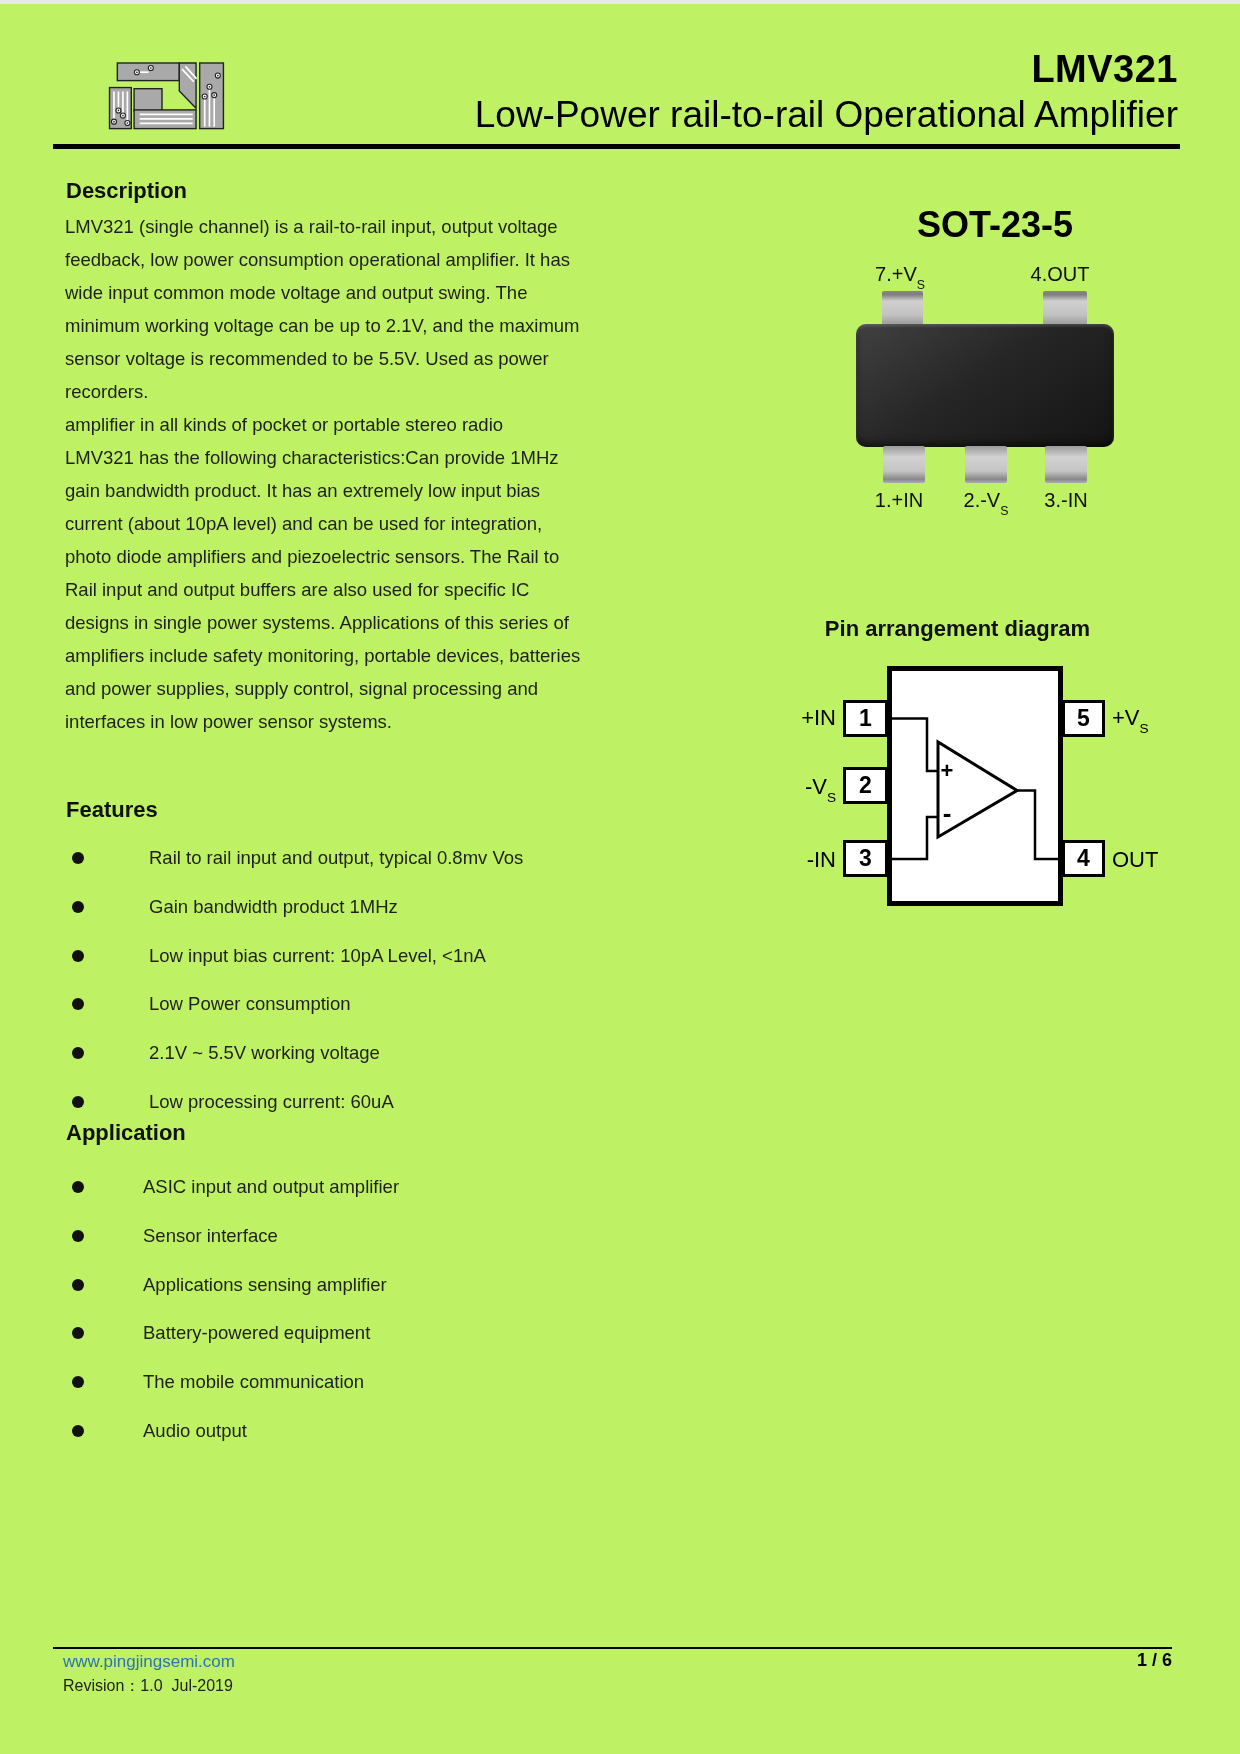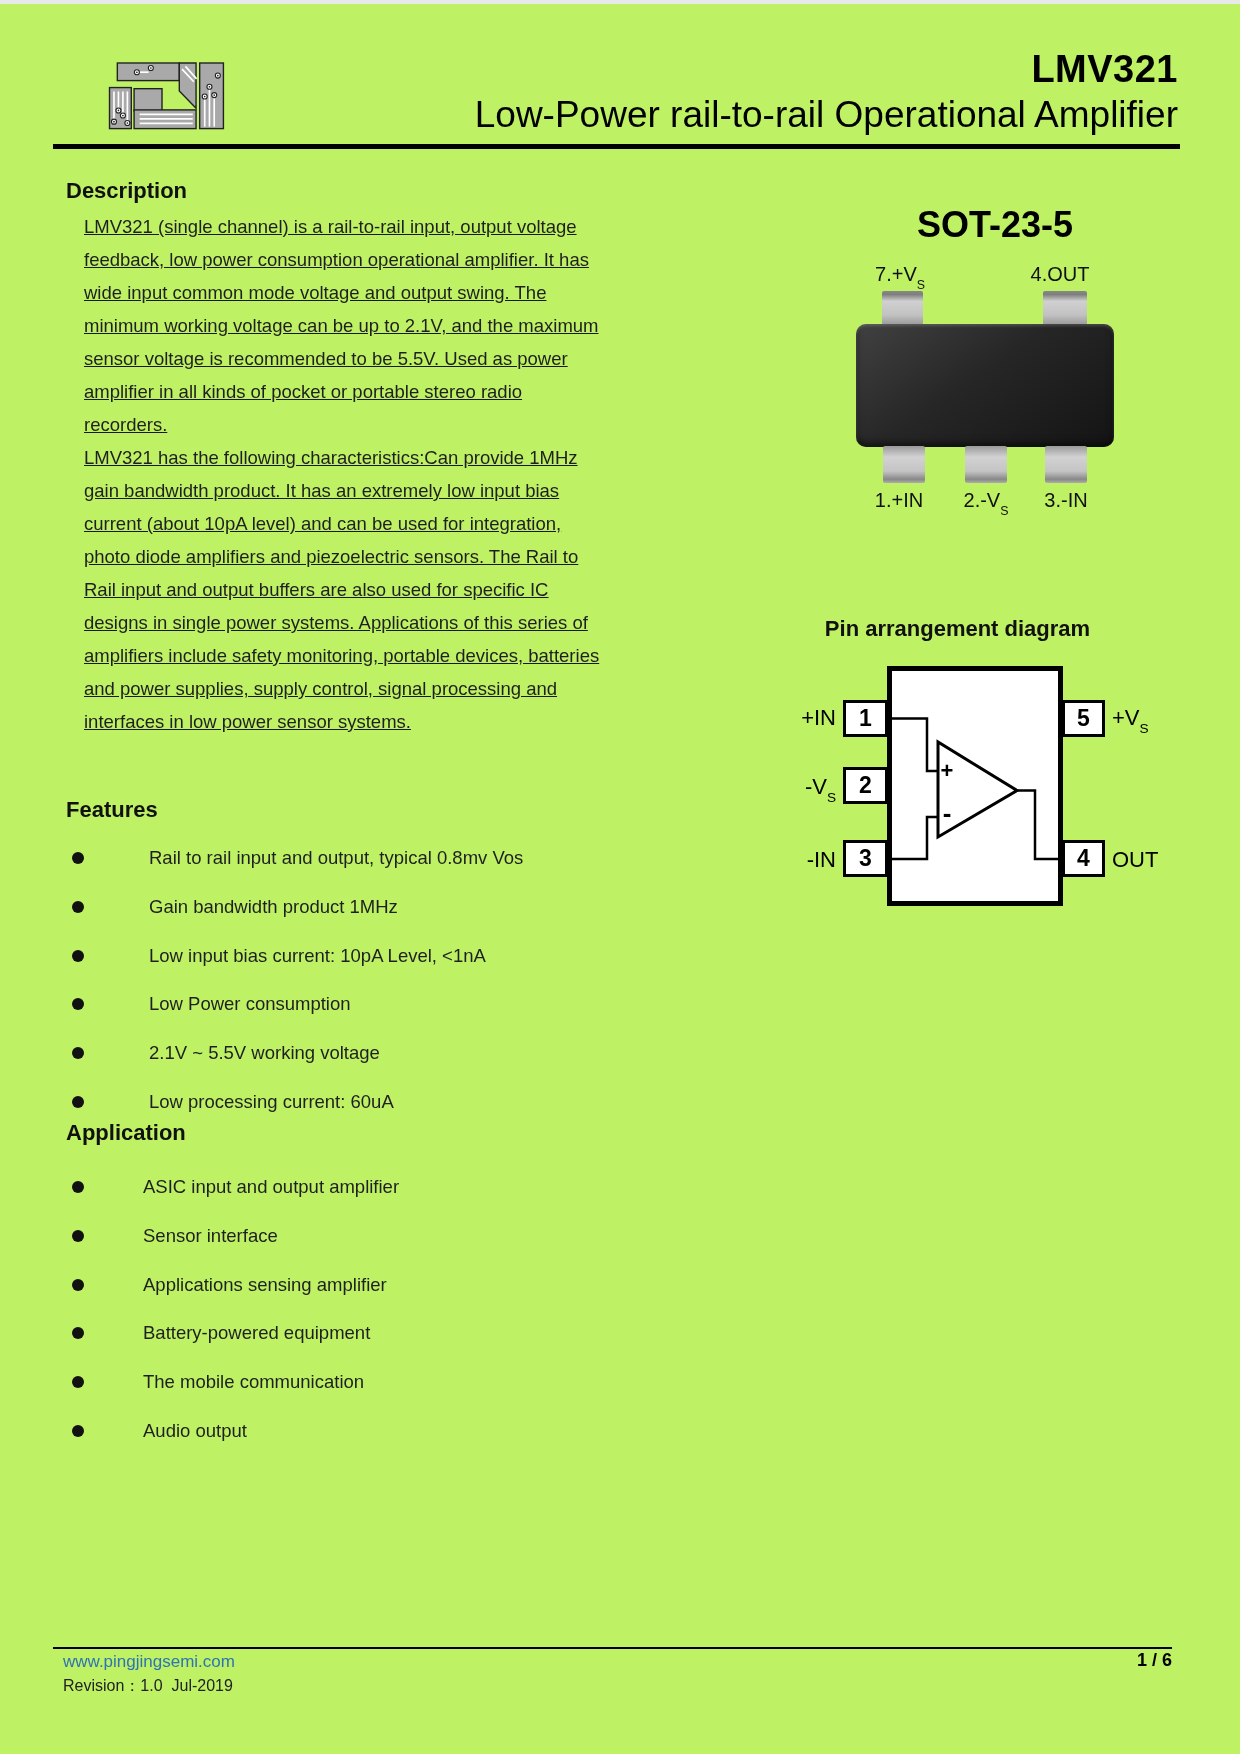--- a/index.html
+++ b/index.html
@@ -15,7 +15,7 @@
   .header-rule{left:53px; top:140px; width:1127px; height:5px; background:#000;}
   
   .sec-heading{font-size:22px; font-weight:bold; color:#111;}
-  .desc-lines{left:84px; top:206px;text-decoration:underline;}
+  .desc-lines{left:65px; top:206px;}
   .pline{height:33px; line-height:33px; font-size:18.5px; white-space:nowrap; color:#1f1f1f;}
   .blist{left:66px;}
   .b-item{display:flex; align-items:flex-start; height:48.8px;gap:40px;}

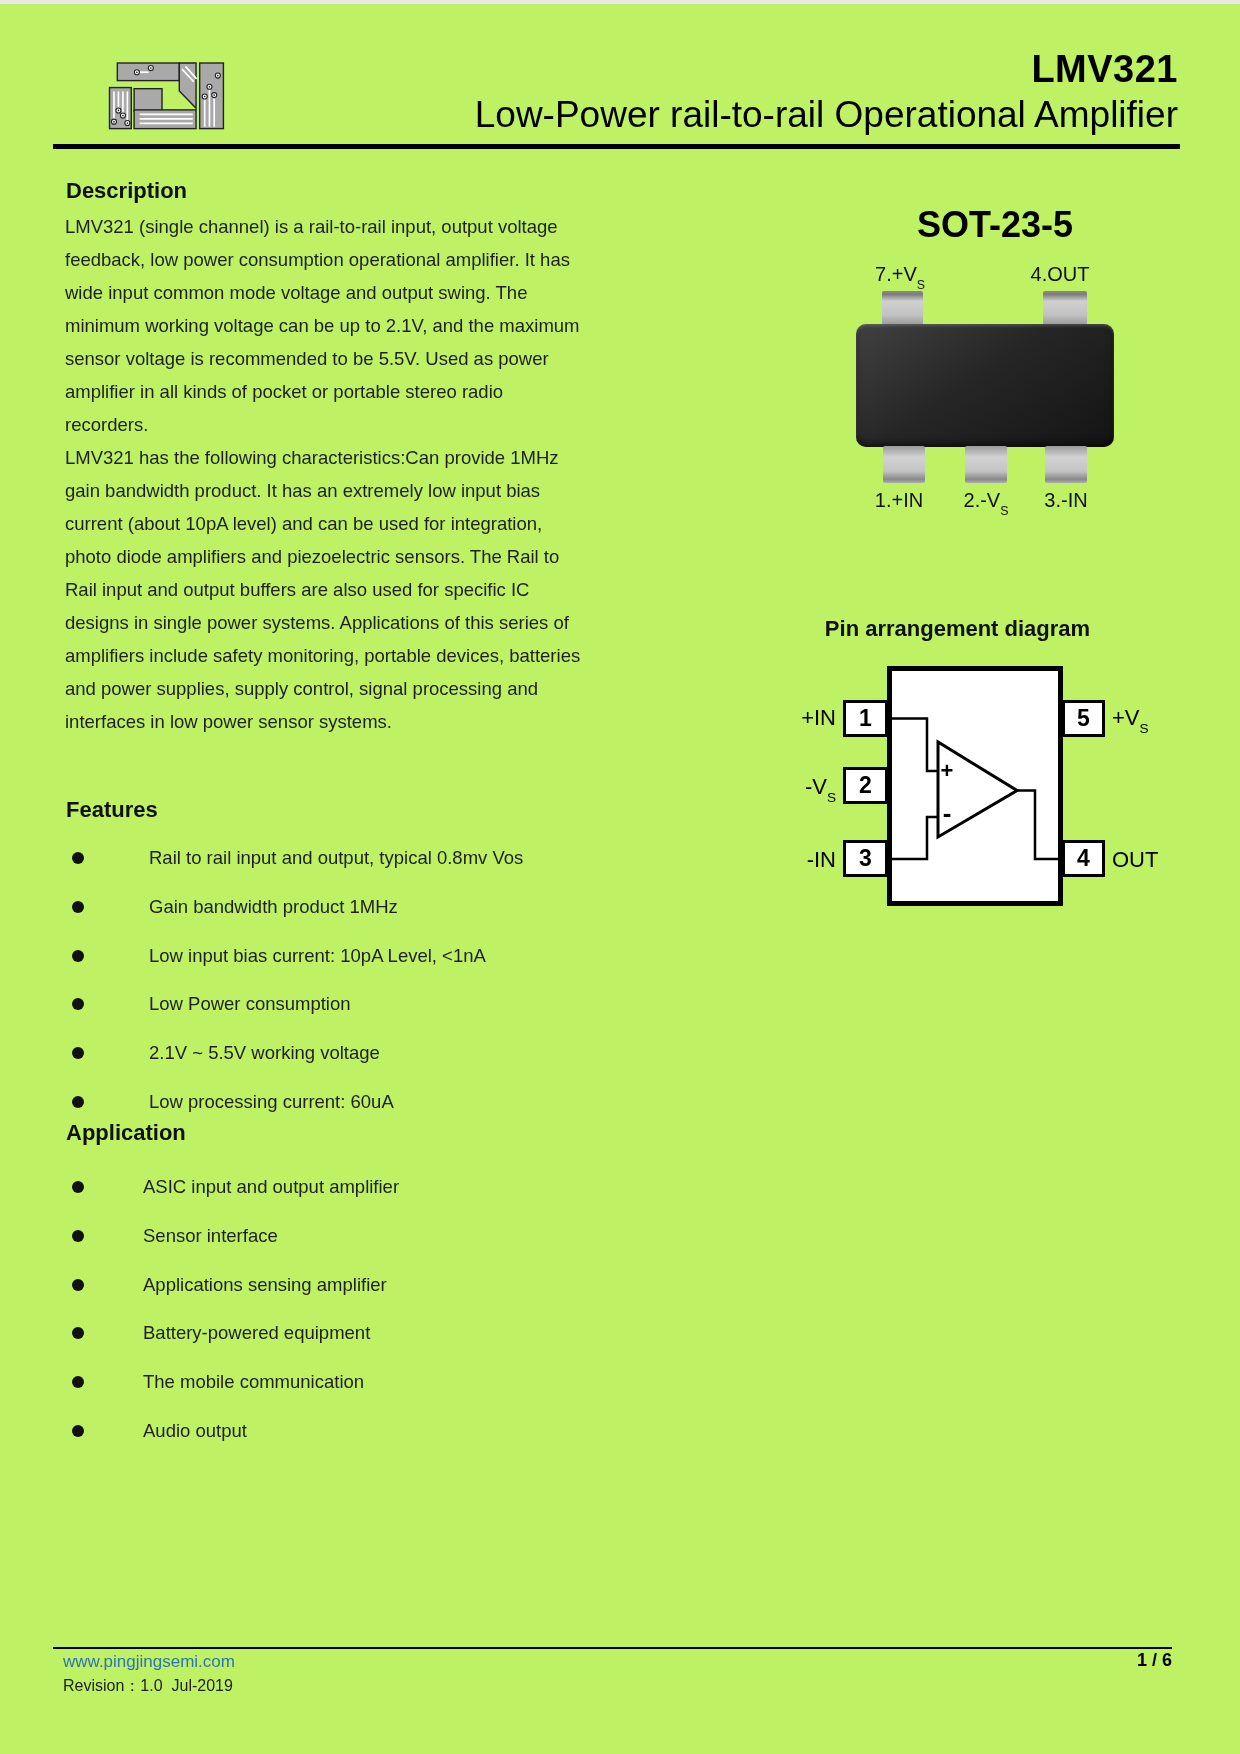--- a/index.html
+++ b/index.html
@@ -112,8 +112,8 @@
       <div class="pline">wide input common mode voltage and output swing. The</div>
       <div class="pline">minimum working voltage can be up to 2.1V, and the maximum</div>
       <div class="pline">sensor voltage is recommended to be 5.5V. Used as power</div>
+      <div class="pline">recorders.</div>
       <div class="pline">amplifier in all kinds of pocket or portable stereo radio</div>
-      <div class="pline">recorders.</div>
       <div class="pline">LMV321 has the following characteristics:Can provide 1MHz</div>
       <div class="pline">gain bandwidth product. It has an extremely low input bias</div>
       <div class="pline">current (about 10pA level) and can be used for integration,</div>

